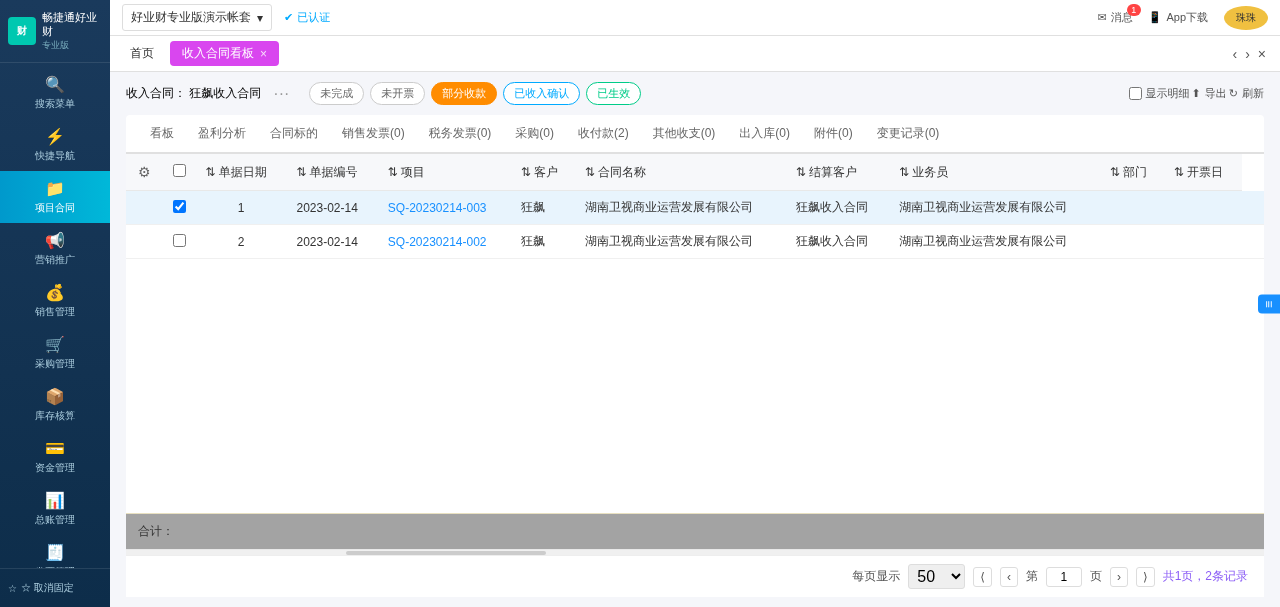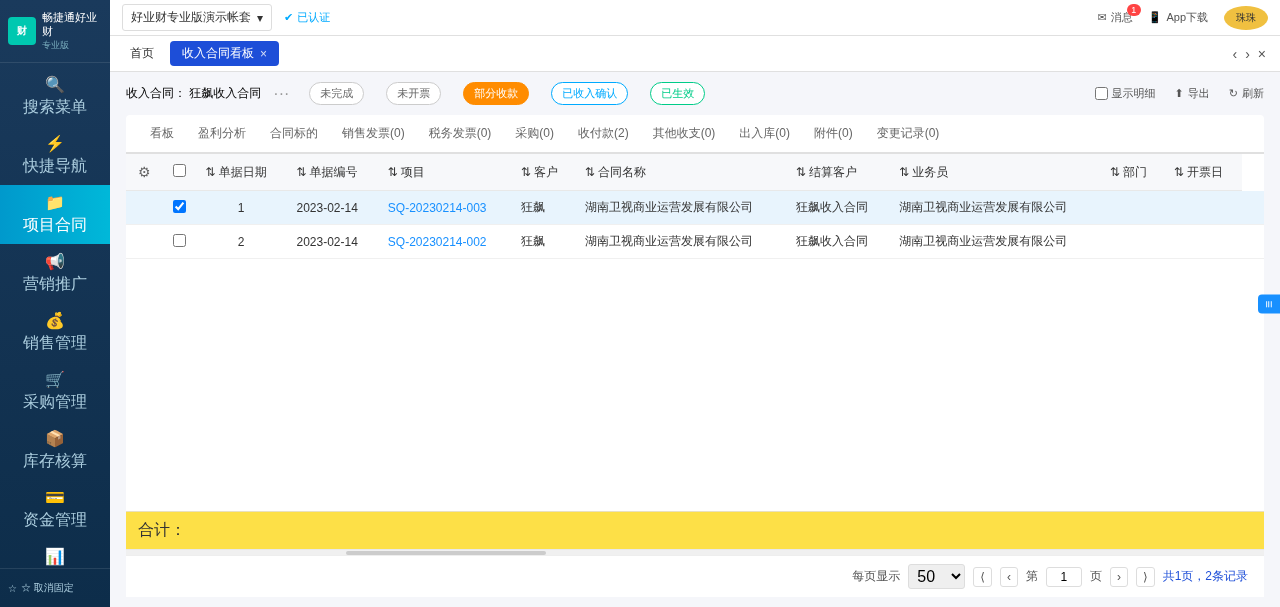--- a/index.html
+++ b/index.html
@@ -36,7 +36,7 @@
     
     .tabbar { background: white; border-bottom: 1px solid #e0e0e0; display: flex; align-items: center; padding: 0 12px; height: 36px; gap: 8px; flex-shrink: 0; }
     .tab-home { color: #333; font-size: 12px; cursor: pointer; padding: 0 8px; }
-    .tab-active { background: #1d4ed8; color: white; border-radius: 4px; padding: 4px 12px; display: flex; align-items: center; gap: 6px; font-size: 12px; cursor: pointer; }
+    .tab-active { background: #d946ef; color: white; border-radius: 4px; padding: 4px 12px; display: flex; align-items: center; gap: 6px; font-size: 12px; cursor: pointer; }
     .tab-close { color: rgba(255,255,255,0.8); cursor: pointer; }
     .tabbar-nav { margin-left: auto; display: flex; gap: 4px; }
     .tabbar-nav-btn { background: none; border: none; cursor: pointer; color: #555; font-size: 14px; padding: 2px; }

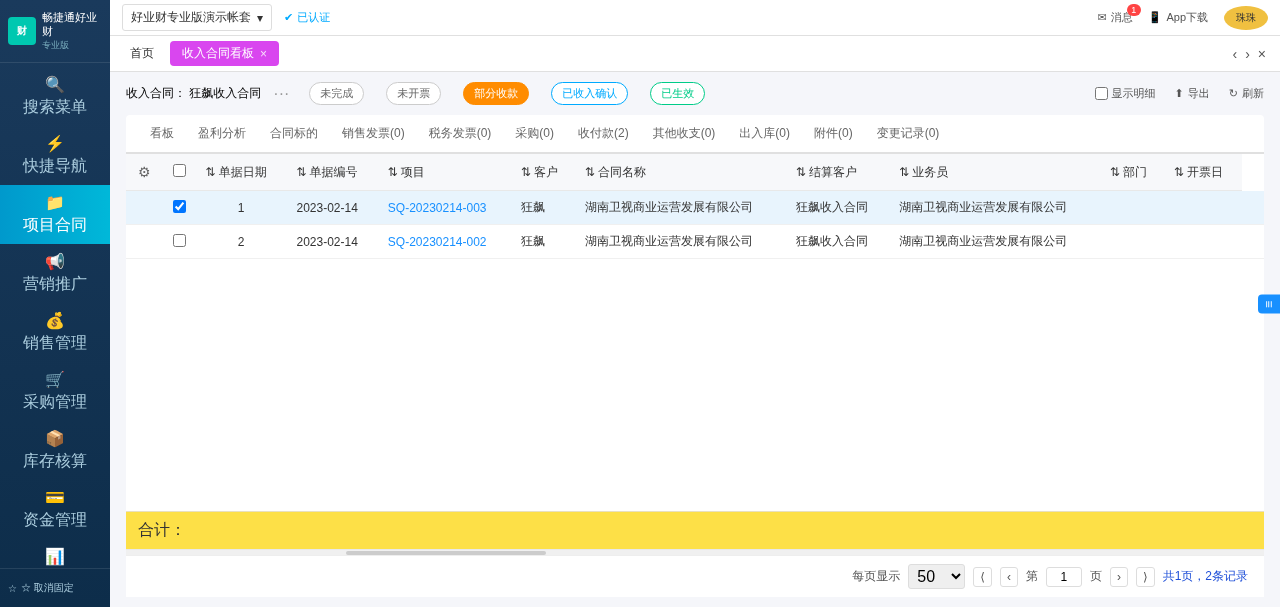--- a/index.html
+++ b/index.html
@@ -47,7 +47,7 @@
     
     .contract-header { display: flex; align-items: center; gap: 12px; margin-bottom: 10px; }
     .contract-more { color: #999; cursor: pointer; font-size: 16px; }
-    .status-buttons { display: flex; gap: 22px; margin-left: 8px; align-items: flex-end; }
+    .status-buttons { display: flex; gap: 6px; margin-left: 8px; align-items: flex-end; }
     .status-btn { padding: 3px 10px; border-radius: 12px; border: 1px solid #ccc; font-size: 11px; cursor: pointer; background: white; color: #666; }
     .status-btn.active-partial { background: #ff8c00; color: white; border-color: #ff8c00; }
     .status-btn.active-confirmed { background: white; color: #00aaff; border-color: #00aaff; }

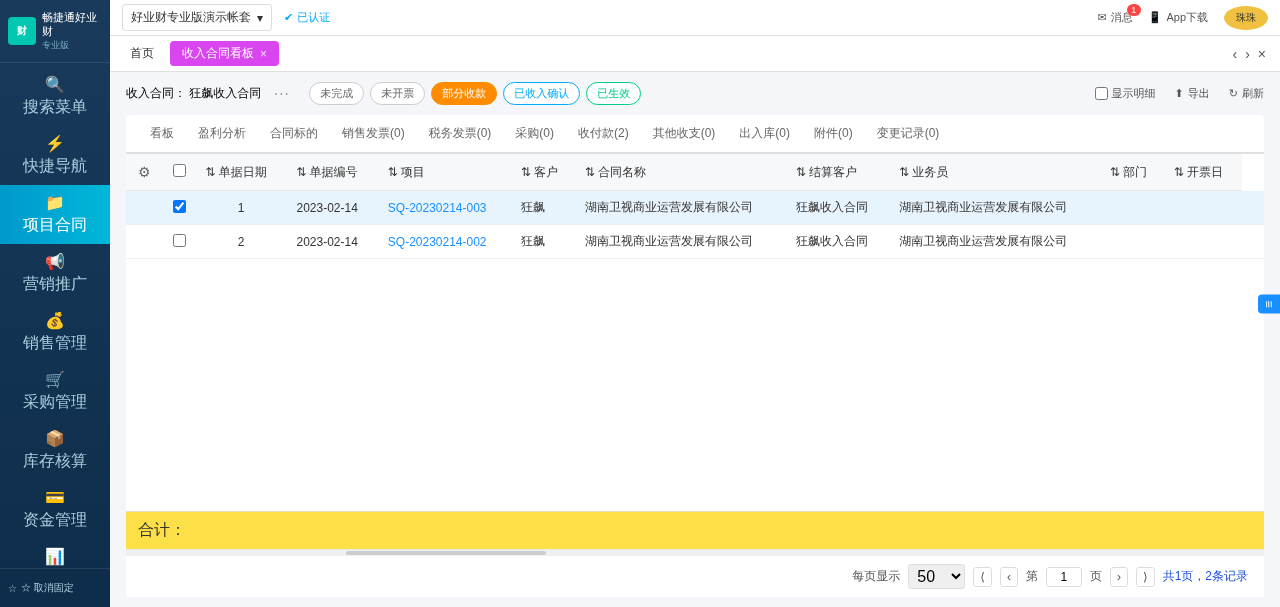--- a/index.html
+++ b/index.html
@@ -52,7 +52,7 @@
     .status-btn.active-partial { background: #ff8c00; color: white; border-color: #ff8c00; }
     .status-btn.active-confirmed { background: white; color: #00aaff; border-color: #00aaff; }
     .status-btn.active-effect { background: white; color: #00cc88; border-color: #00cc88; }
-    .header-actions { margin-left: auto; display: flex; align-items: center; gap: 19px; padding-left: 48px; }
+    .header-actions { margin-left: auto; display: flex; align-items: center; gap: 2px; padding-left: 48px; }
     .header-action-btn { display: flex; align-items: center; gap: 4px; color: #555; font-size: 11px; cursor: pointer; }
     .checkbox-label { display: flex; align-items: center; gap: 4px; color: #555; font-size: 11px; }
 

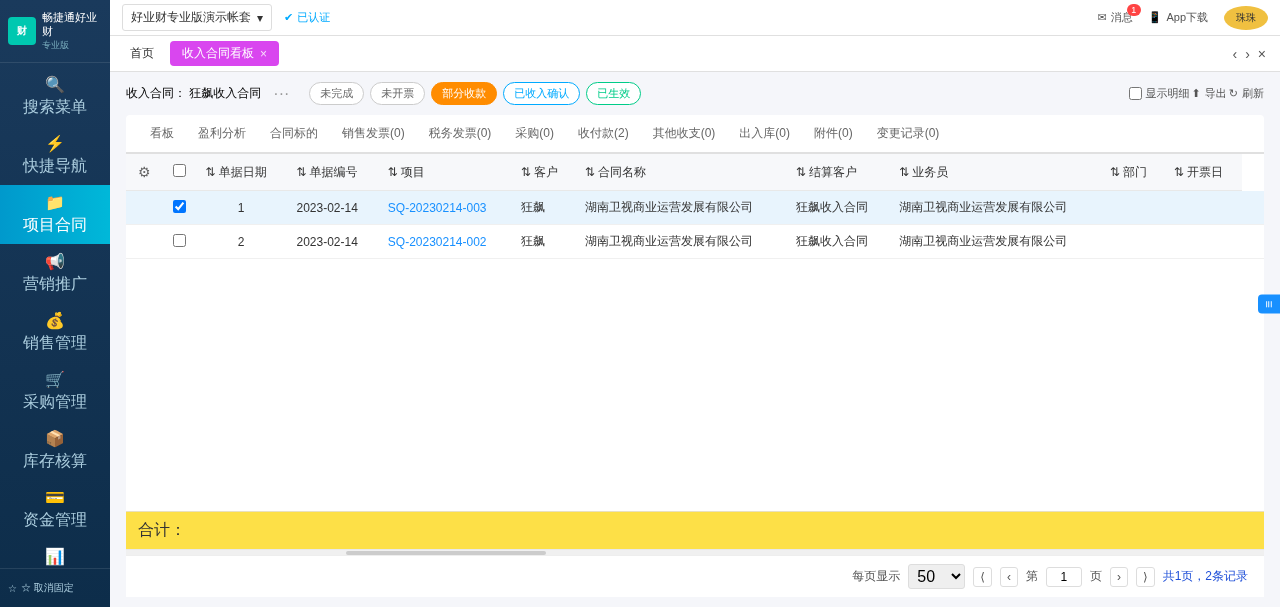--- a/index.html
+++ b/index.html
@@ -17,7 +17,7 @@
     .nav-item { display: flex; flex-direction: column; align-items: center; padding: 8px 4px; cursor: pointer; color: #acd; transition: background 0.2s; gap: 3px; }
     .nav-item.active { background: linear-gradient(90deg, #0099cc, #00b8d9); color: white; }
     .nav-item-icon { font-size: 16px; }
-    .nav-item-label { font-size: 16px; text-align: center; }
+    .nav-item-label { font-size: 10px; text-align: center; }
     .sidebar-bottom { padding: 8px; border-top: 1px solid rgba(255,255,255,0.1); }
     .sidebar-bottom-item { display: flex; align-items: center; gap: 4px; color: #acd; padding: 4px 0; cursor: pointer; font-size: 10px; }
 

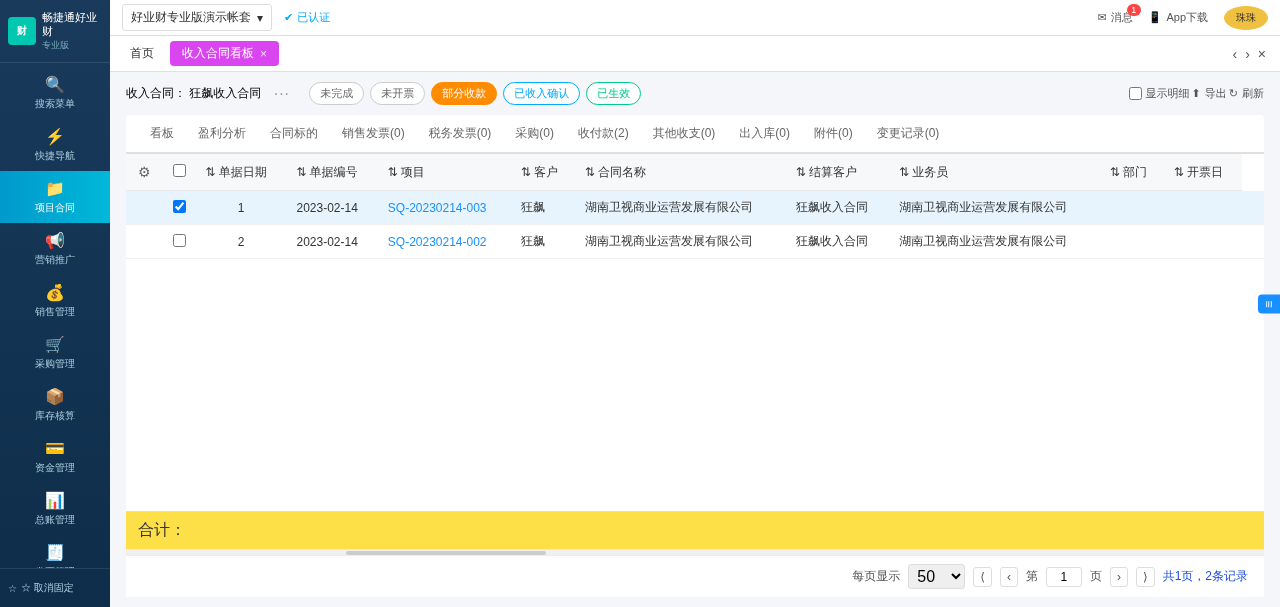--- a/index.html
+++ b/index.html
@@ -76,7 +76,7 @@
     .settings-icon-cell { text-align: center; }
 
     
-    .sum-bar { background: #fde047; border-top: 1px solid #e8e0c0; padding: 8px 12px; display: flex; align-items: center; font-size: 16px; color: #333; flex-shrink: 0; min-height: 36px; }
+    .sum-bar { background: #a3a3a3; border-top: 1px solid #e8e0c0; padding: 8px 12px; display: flex; align-items: center; font-size: 12px; color: #333; flex-shrink: 0; min-height: 36px; }
 
     
     .pagination { background: white; border-top: 1px solid #eee; padding: 8px 16px; display: flex; align-items: center; justify-content: flex-end; gap: 8px; flex-shrink: 0; font-size: 12px; color: #555; }

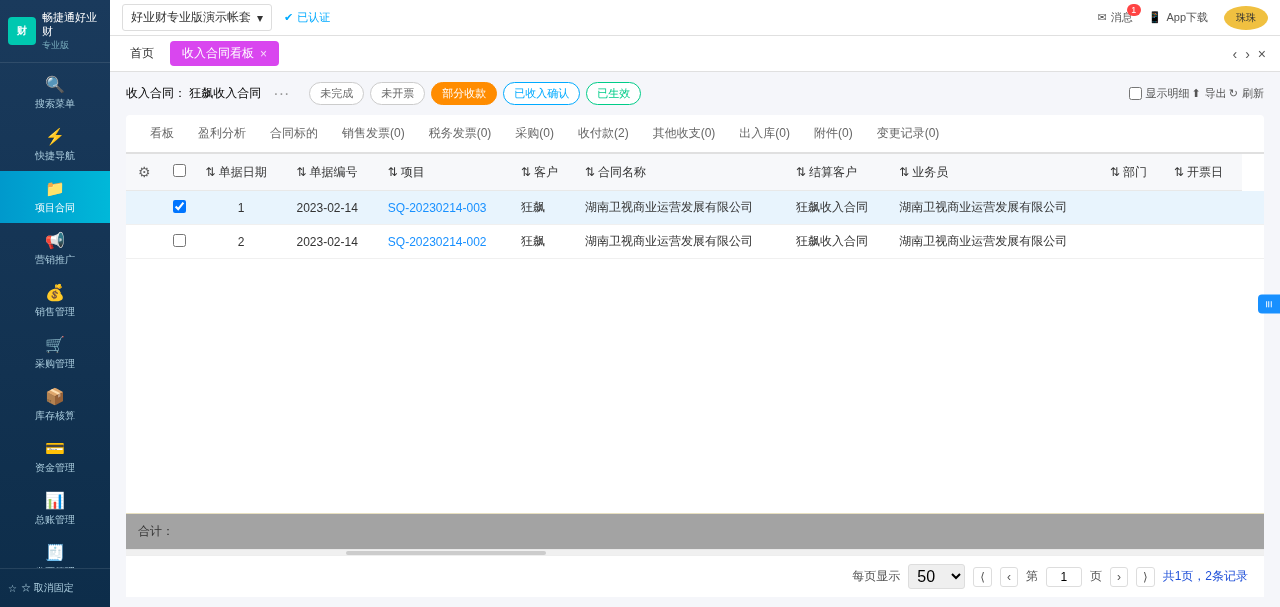--- a/index.html
+++ b/index.html
@@ -83,7 +83,7 @@
     .page-size-select { border: 1px solid #ddd; border-radius: 3px; padding: 2px 4px; font-size: 16px; }
     .page-btn { background: none; border: 1px solid #ddd; border-radius: 3px; padding: 2px 6px; cursor: pointer; color: #555; font-size: 12px; }
     .page-input { width: 36px; border: 1px solid #ddd; border-radius: 3px; padding: 2px 4px; text-align: center; font-size: 12px; }
-    .page-info { color: #1d4ed8; }
+    .page-info { color: #8b5cf6; }
 
     
     .table-container::-webkit-scrollbar { height: 8px; width: 8px; }

